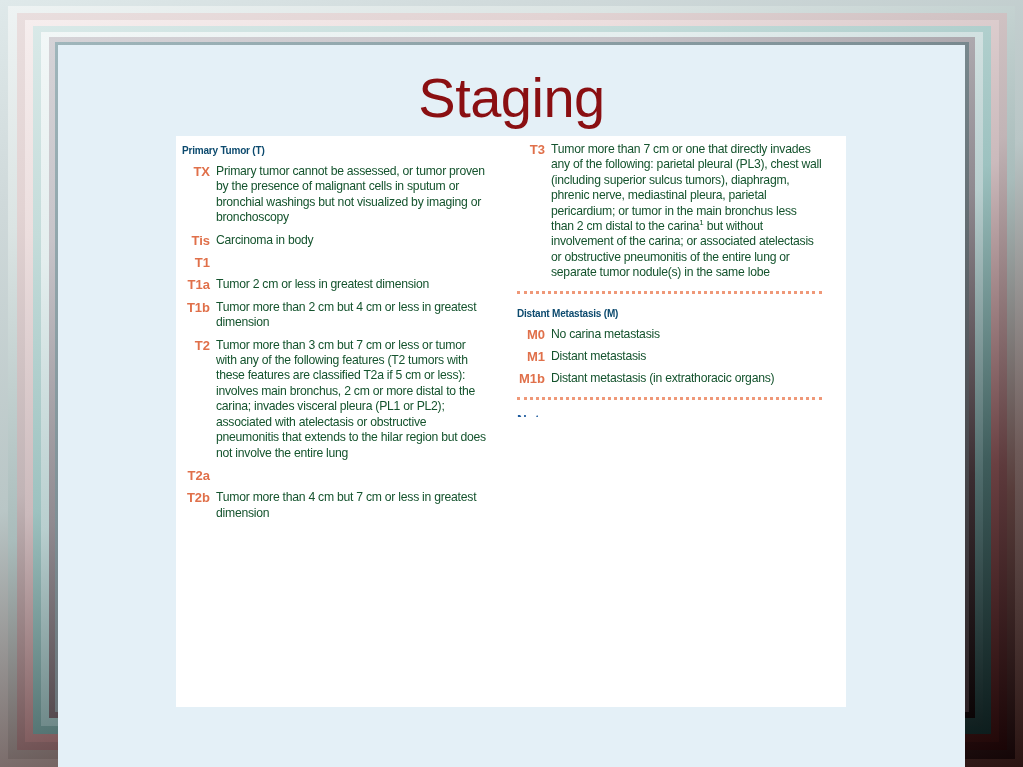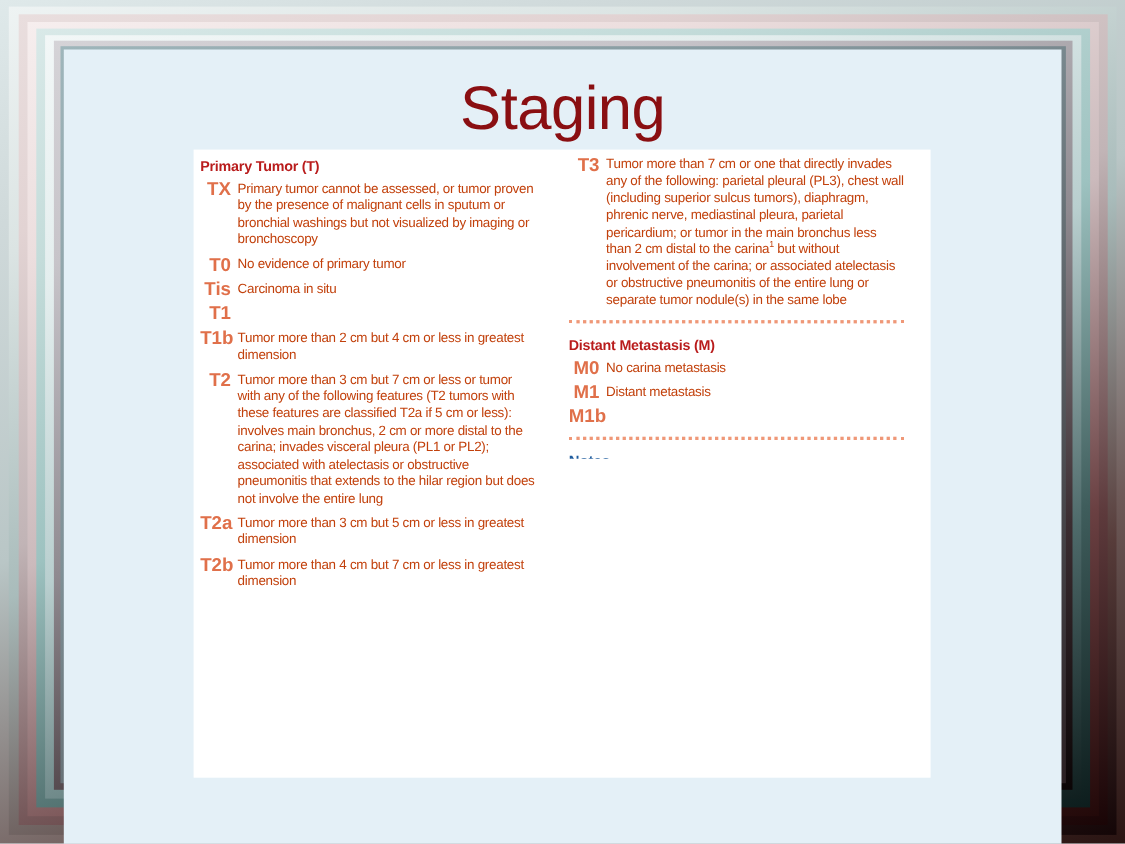--- a/index.html
+++ b/index.html
@@ -124,9 +124,9 @@
   .col-right { left: 341px; }
 
   .section-heading {
-    color: #b91c1c;
+    color: #0c4a6e;
     font-weight: bold;
-    font-size: 13px;
+    font-size: 10px;
     line-height: 17px;
     font-family: "Liberation Sans", sans-serif;
     margin: 0 0 5px 0;

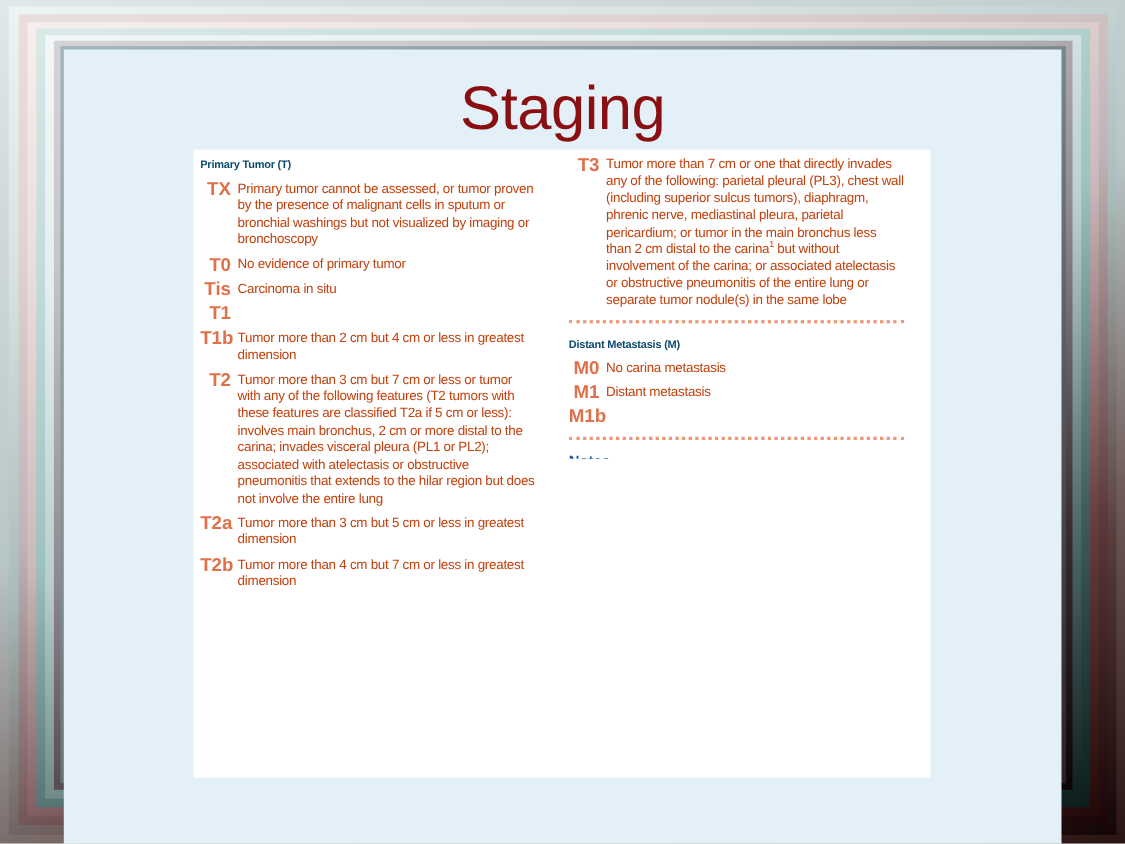--- a/index.html
+++ b/index.html
@@ -144,7 +144,7 @@
     text-align: right;
     color: #e0704a;
     font-weight: bold;
-    font-size: 17px;
+    font-size: 13px;
     line-height: 15.4px;
     font-family: "Liberation Sans", sans-serif;
     padding-right: 6px;

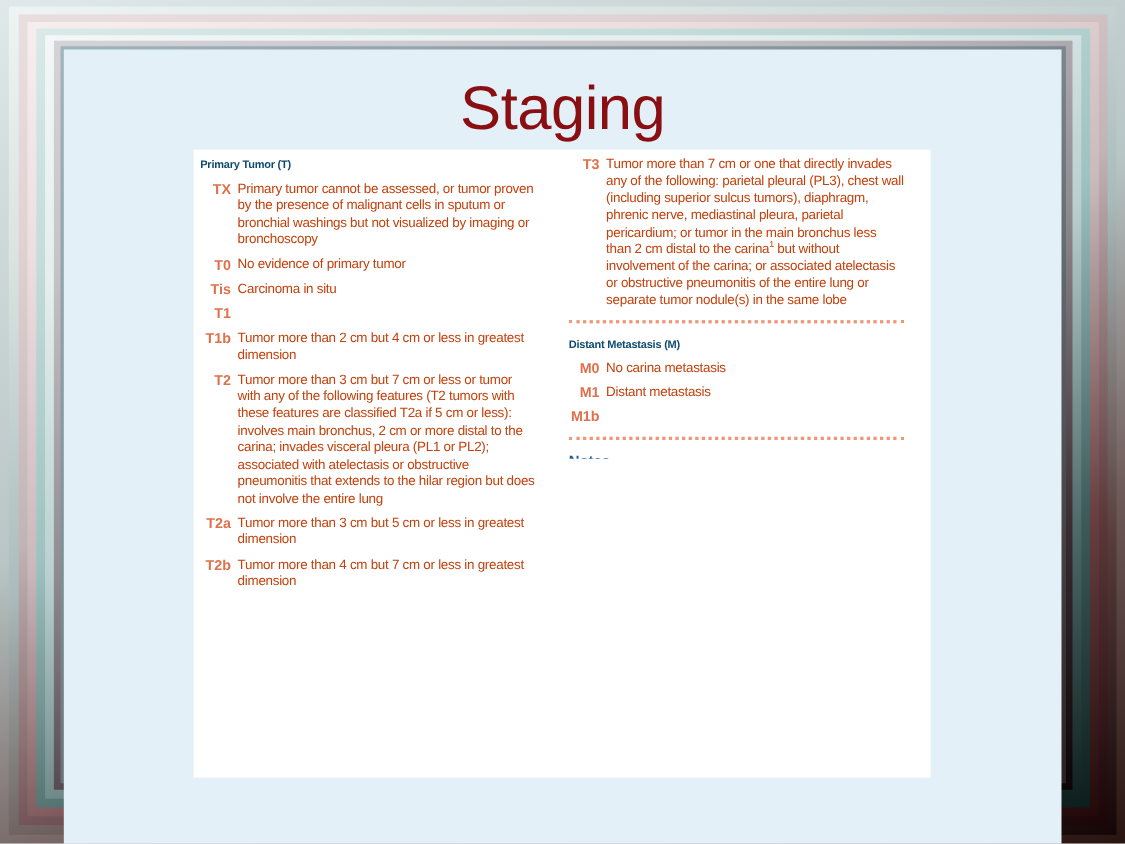--- a/index.html
+++ b/index.html
@@ -153,7 +153,7 @@
   }
   .entry-text {
     flex: 1 1 auto;
-    color: #c2410c;
+    color: #14532d;
     font-size: 12.2px;
     line-height: 15.4px;
     font-family: "Liberation Sans", sans-serif;

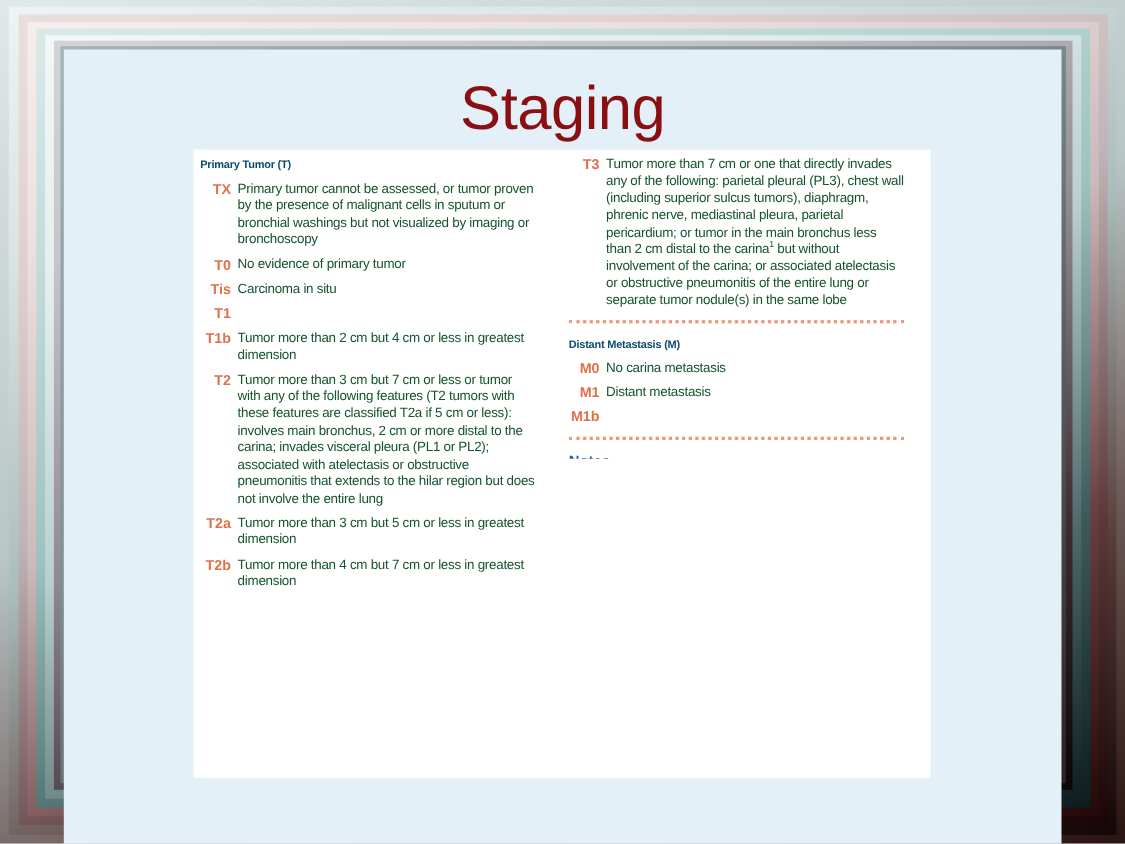--- a/index.html
+++ b/index.html
@@ -212,10 +212,6 @@
                 <div class="entry-text">Primary tumor cannot be assessed, or tumor proven by the presence of malignant cells in sputum or bronchial washings but not visualized by imaging or bronchoscopy</div>
               </div>
               <div class="entry">
-                <div class="entry-label">T0</div>
-                <div class="entry-text">No evidence of primary tumor</div>
-              </div>
-              <div class="entry">
                 <div class="entry-label">Tis</div>
                 <div class="entry-text">Carcinoma in situ</div>
               </div>

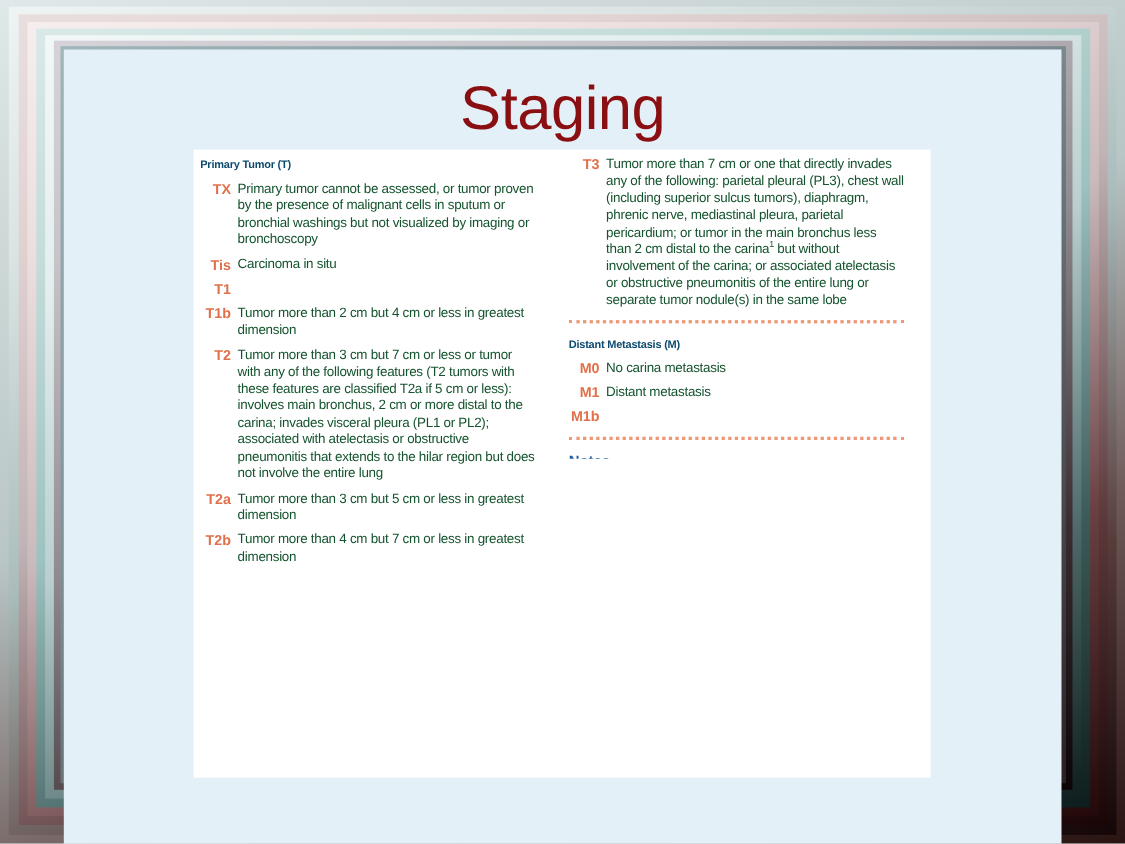--- a/index.html
+++ b/index.html
@@ -213,7 +213,7 @@
               </div>
               <div class="entry">
                 <div class="entry-label">Tis</div>
-                <div class="entry-text">Carcinoma in situ</div>
+                <div class="entry-text">Carcinoma in body</div>
               </div>
               <div class="entry">
                 <div class="entry-label">T1</div>

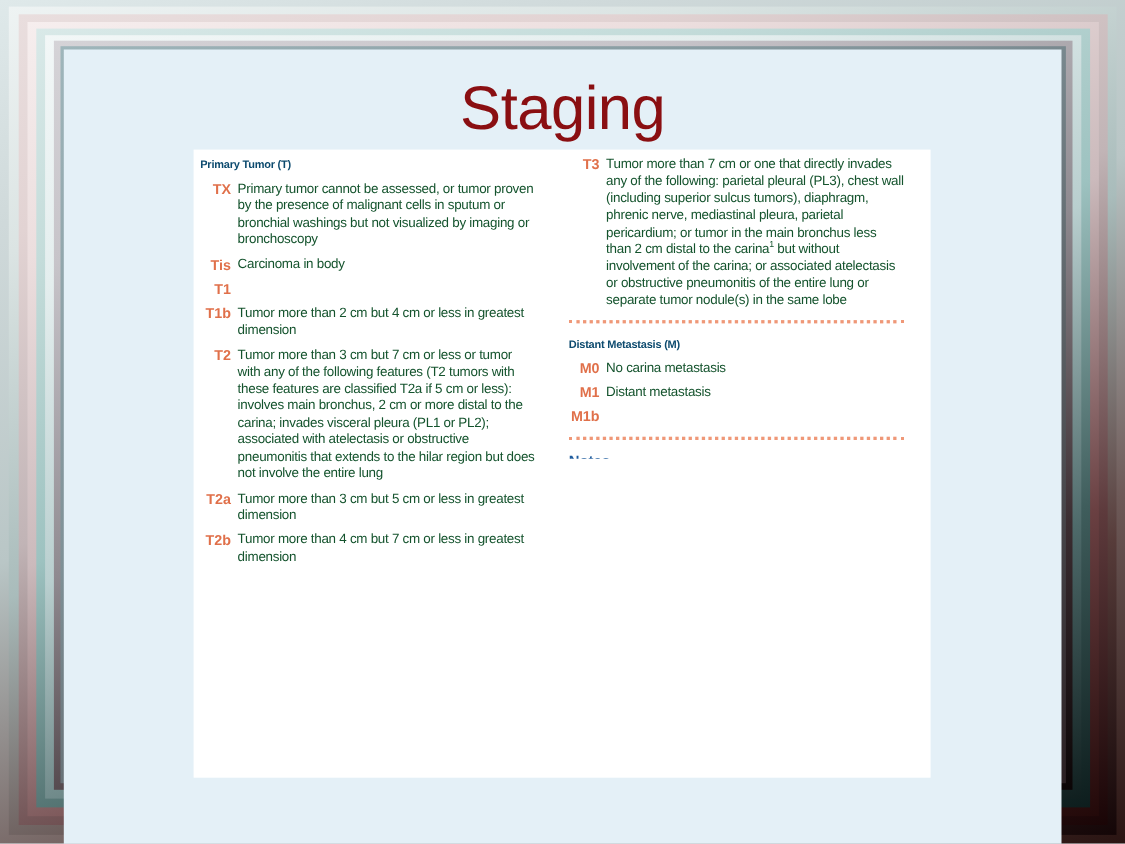--- a/index.html
+++ b/index.html
@@ -219,6 +219,10 @@
                 <div class="entry-label">T1</div>
               </div>
               <div class="entry">
+                <div class="entry-label">T1a</div>
+                <div class="entry-text">Tumor 2 cm or less in greatest dimension</div>
+              </div>
+              <div class="entry">
                 <div class="entry-label">T1b</div>
                 <div class="entry-text">Tumor more than 2 cm but 4 cm or less in greatest dimension</div>
               </div>

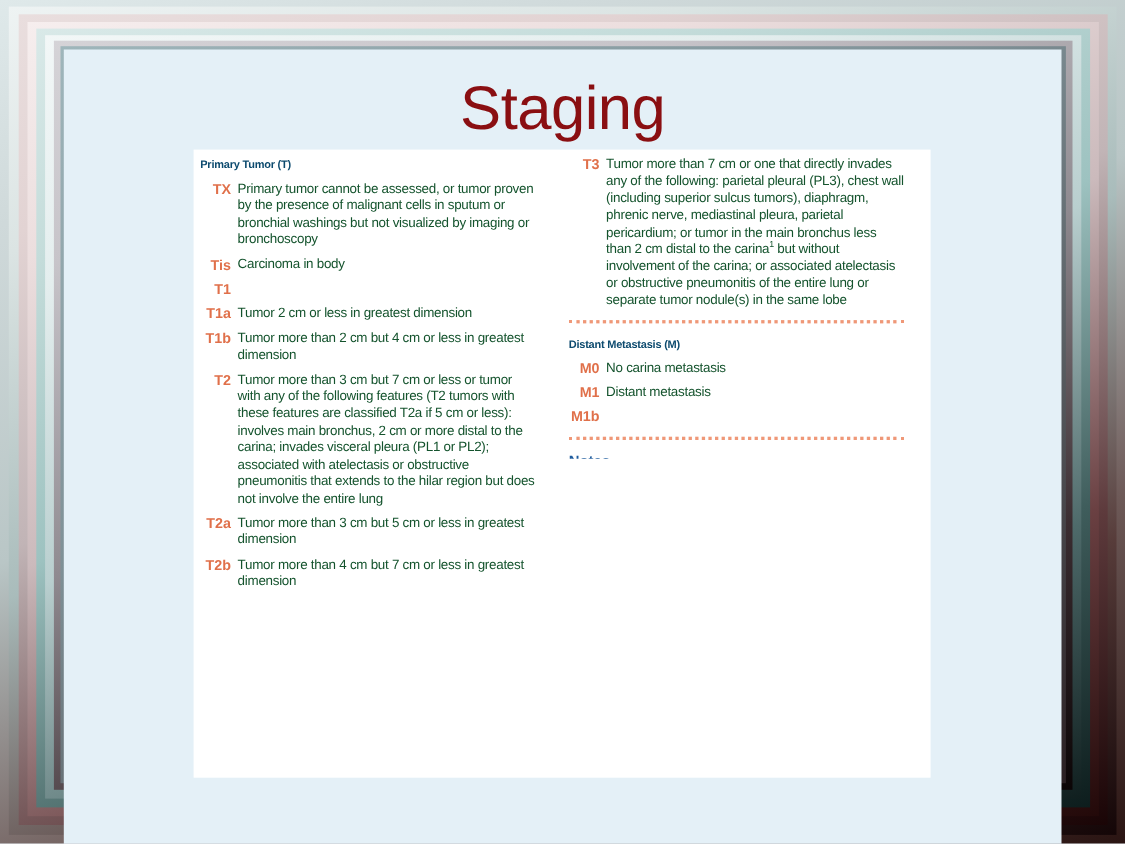--- a/index.html
+++ b/index.html
@@ -264,6 +264,7 @@
               </div>
               <div class="entry">
                 <div class="entry-label">M1b</div>
+                <div class="entry-text">Distant metastasis (in extrathoracic organs)</div>
               </div>
             </div>
 

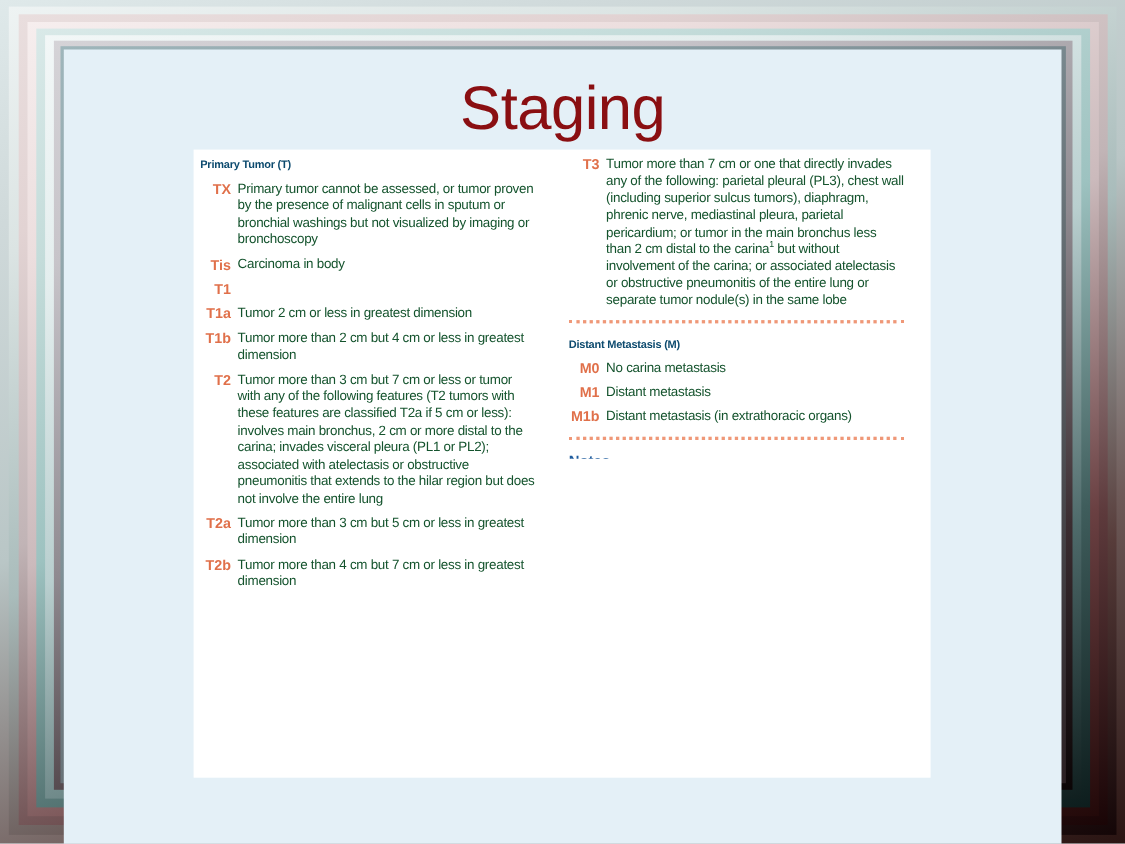--- a/index.html
+++ b/index.html
@@ -232,7 +232,6 @@
               </div>
               <div class="entry">
                 <div class="entry-label">T2a</div>
-                <div class="entry-text">Tumor more than 3 cm but 5 cm or less in greatest dimension</div>
               </div>
               <div class="entry">
                 <div class="entry-label">T2b</div>

